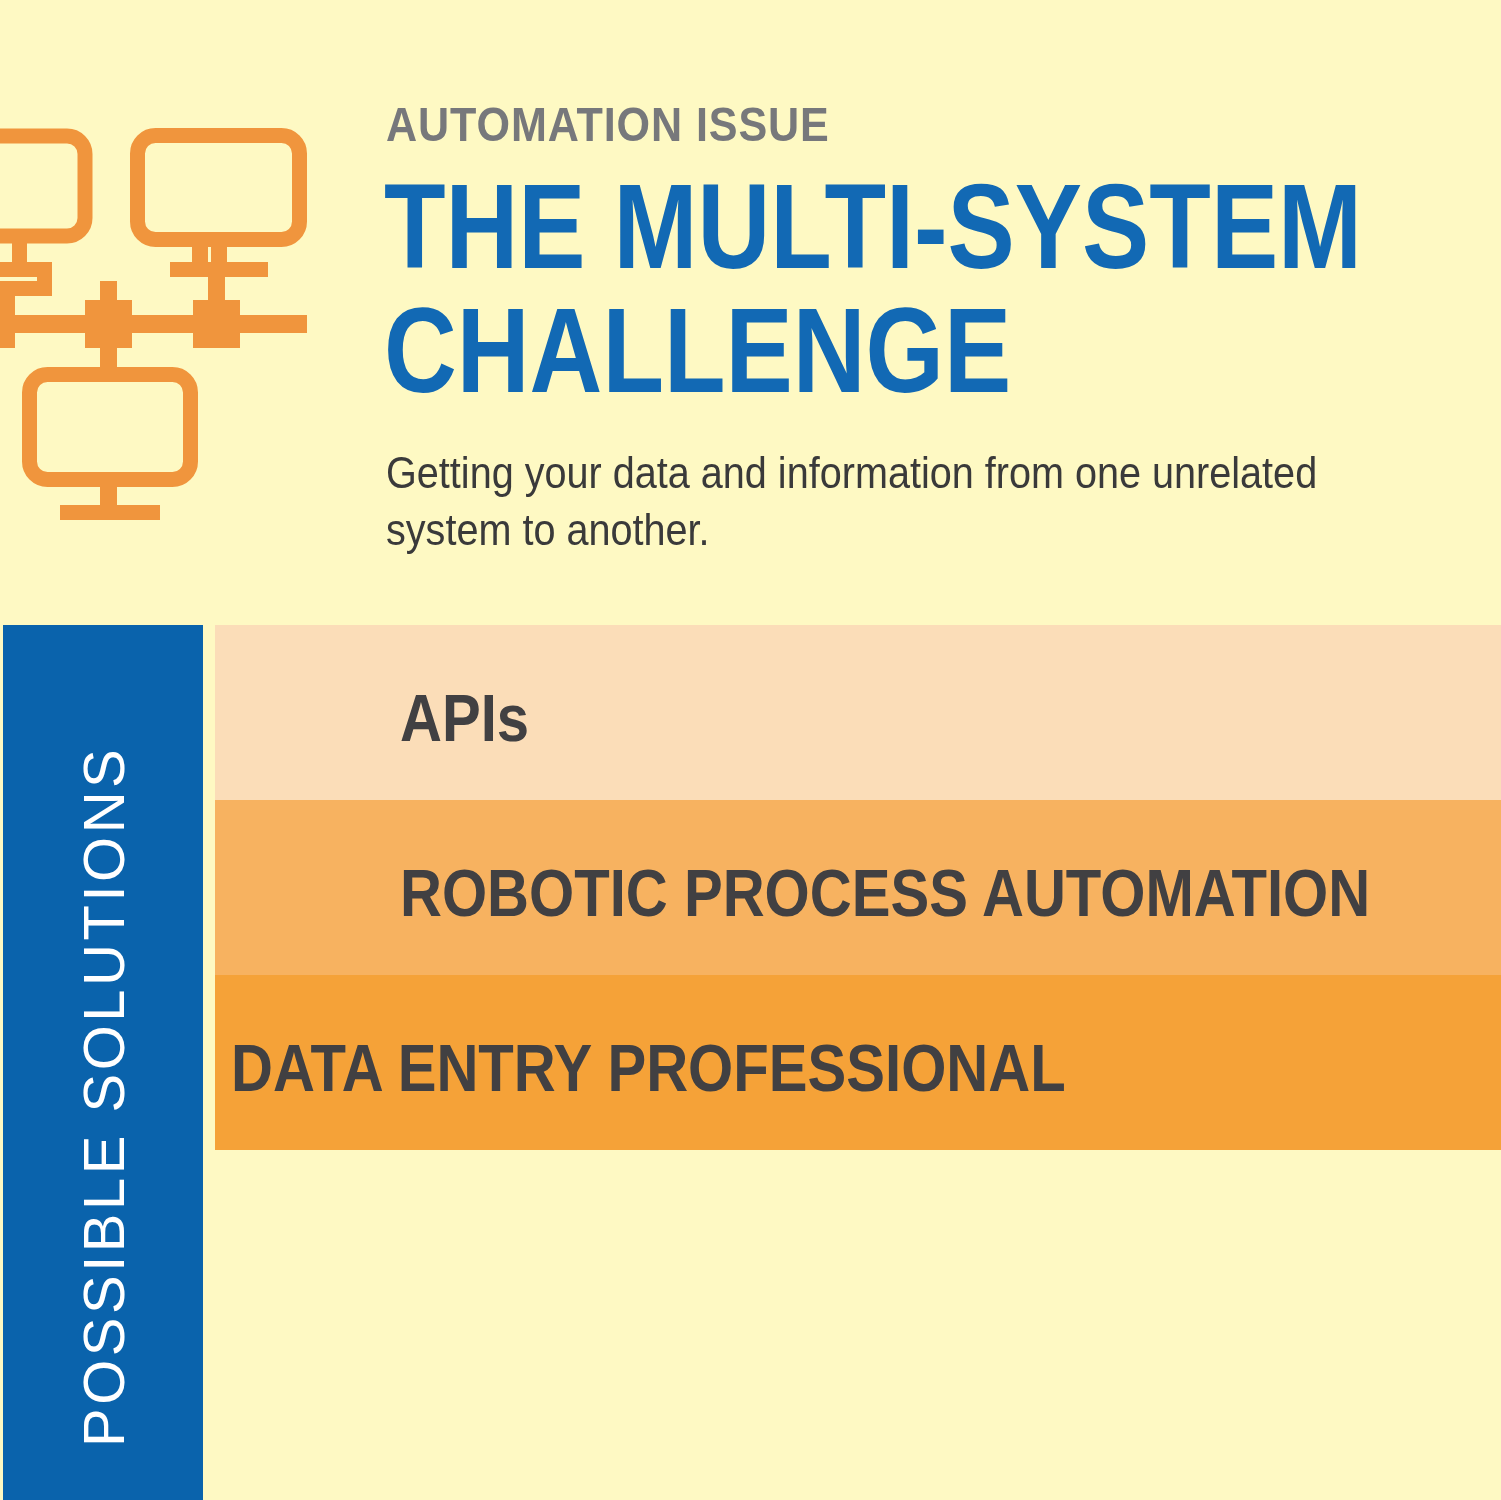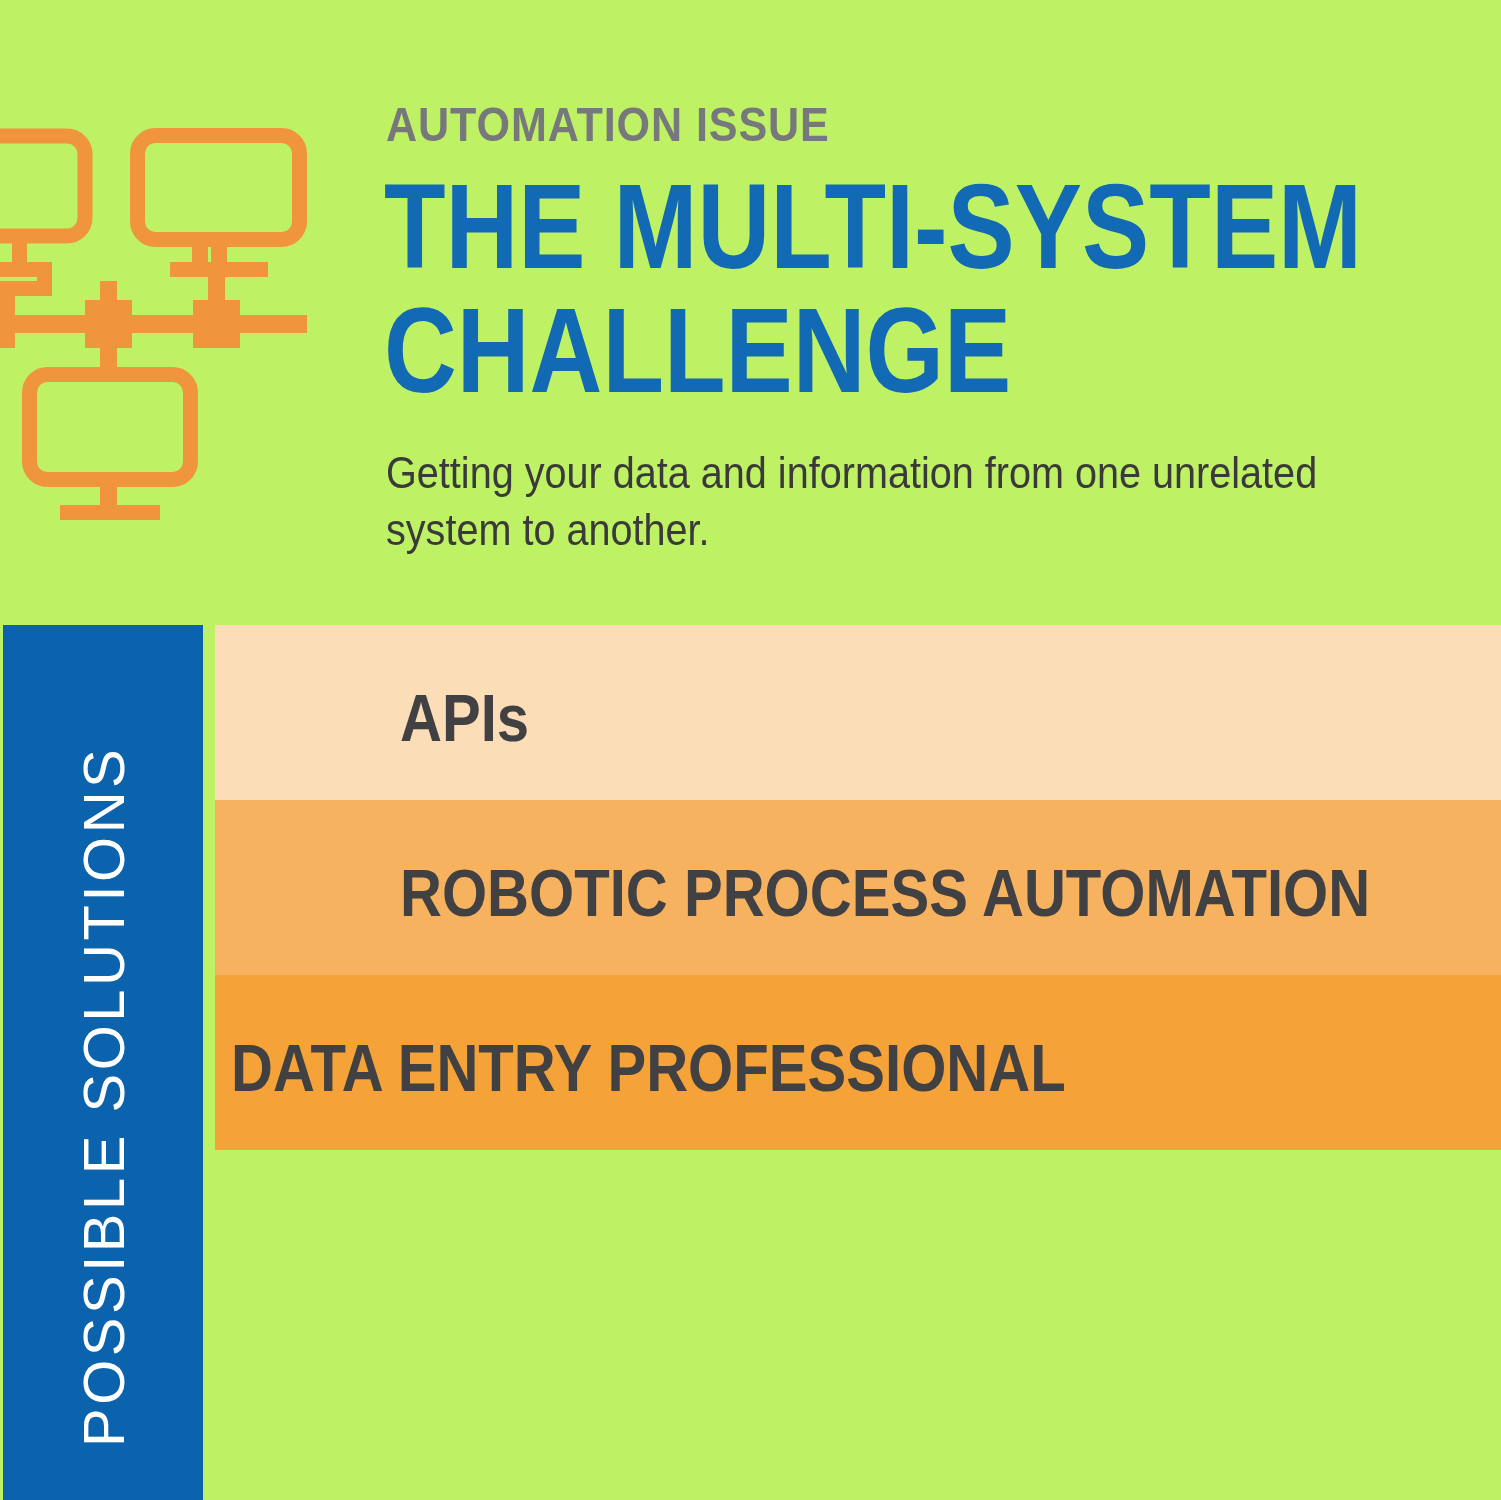--- a/index.html
+++ b/index.html
@@ -4,7 +4,7 @@
 <style>
   html,body{margin:0;padding:0;background:#fff;}
   .canvas{
-    position:relative;width:1501px;height:1500px;background:#bef264;
+    position:relative;width:1501px;height:1500px;background:#fef9c3;
     overflow:hidden;font-family:"Liberation Sans",sans-serif;
   }
   

